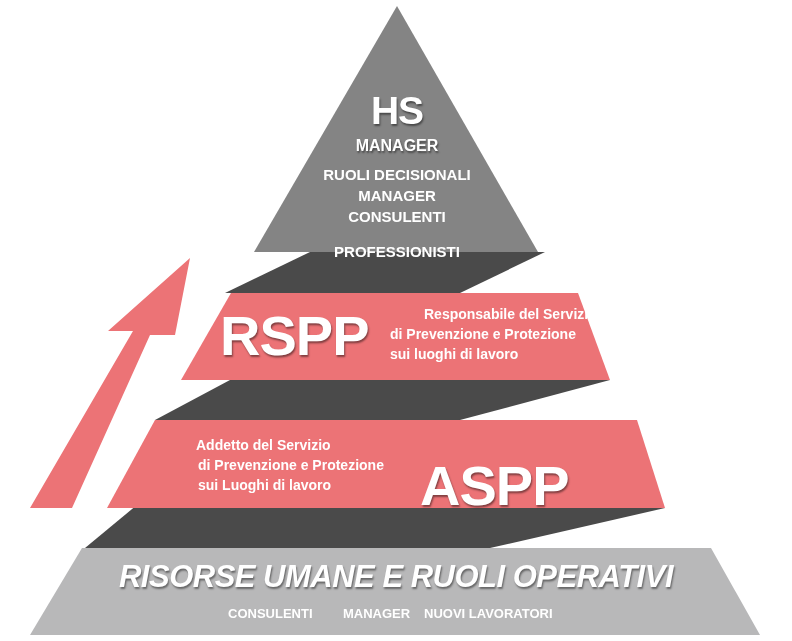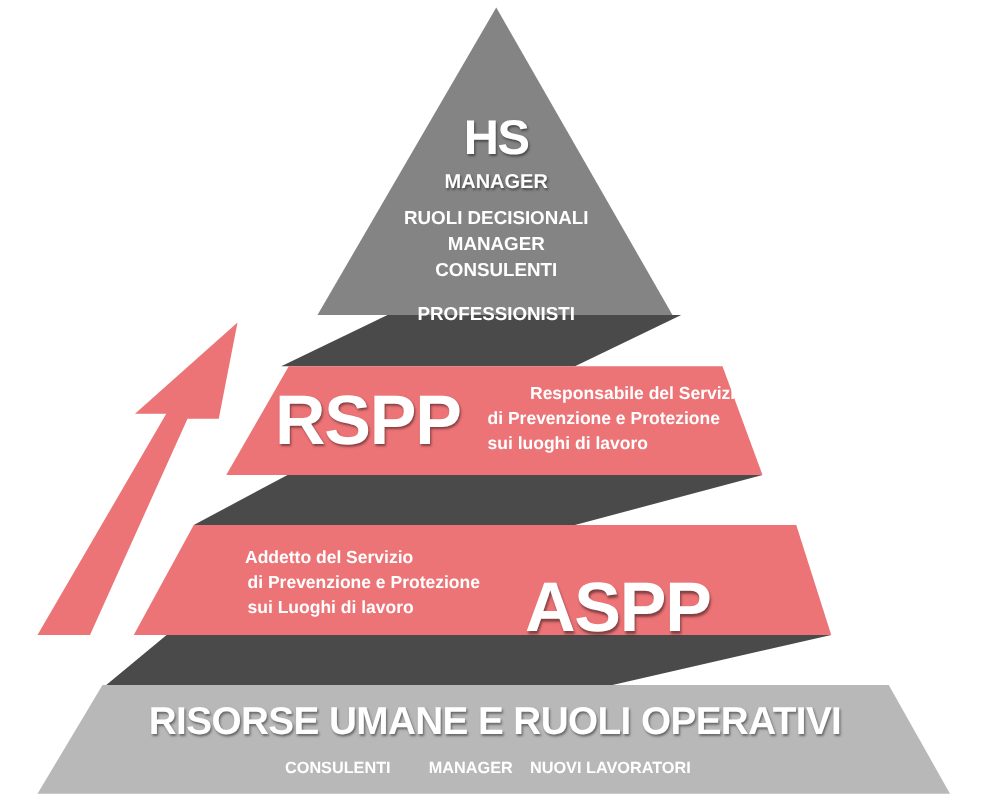--- a/index.html
+++ b/index.html
@@ -49,7 +49,7 @@
 <div class="txt thin" style="left:198px; top:477px; font-size:14px;">sui Luoghi di lavoro</div>
 <div class="txt big" style="left:420px; top:434px; font-size:56px; line-height:60px;margin-top:22px;">ASPP</div>
 
-<div class="txt big center" style="left:46px; top:560px; width:700px; font-size:31px; line-height:34px; letter-spacing:-0.5px;">RISORSE UMANE E RUOLI OPERATIVI</div>
+<div class="txt big center" style="left:46px; top:560px; width:700px; font-size:31px; line-height:34px; letter-spacing:-0.5px;font-style:italic;">RISORSE UMANE E RUOLI OPERATIVI</div>
 <div class="txt thin" style="left:228px; top:606px; font-size:13px;">CONSULENTI</div>
 <div class="txt thin" style="left:343px; top:606px; font-size:13px;">MANAGER</div>
 <div class="txt thin" style="left:424px; top:606px; font-size:13px;">NUOVI LAVORATORI</div>

